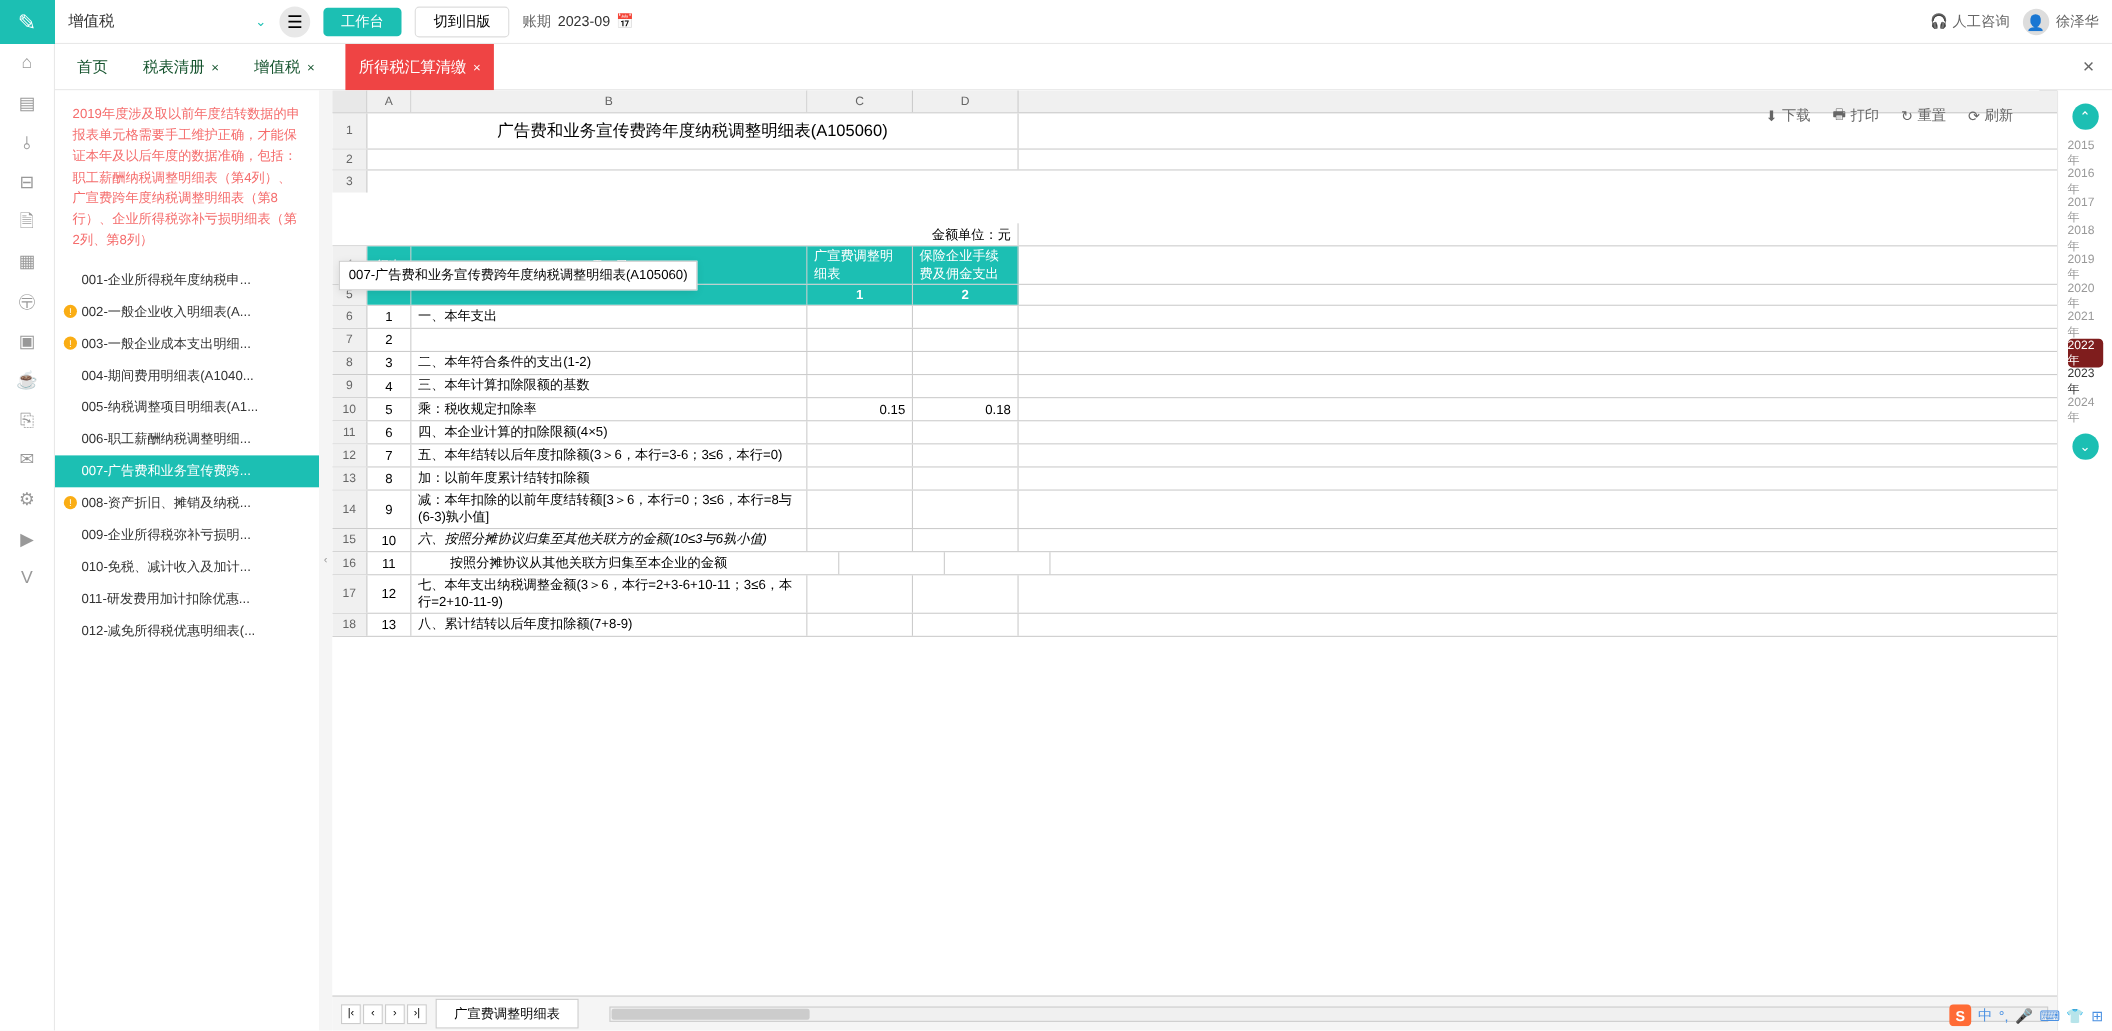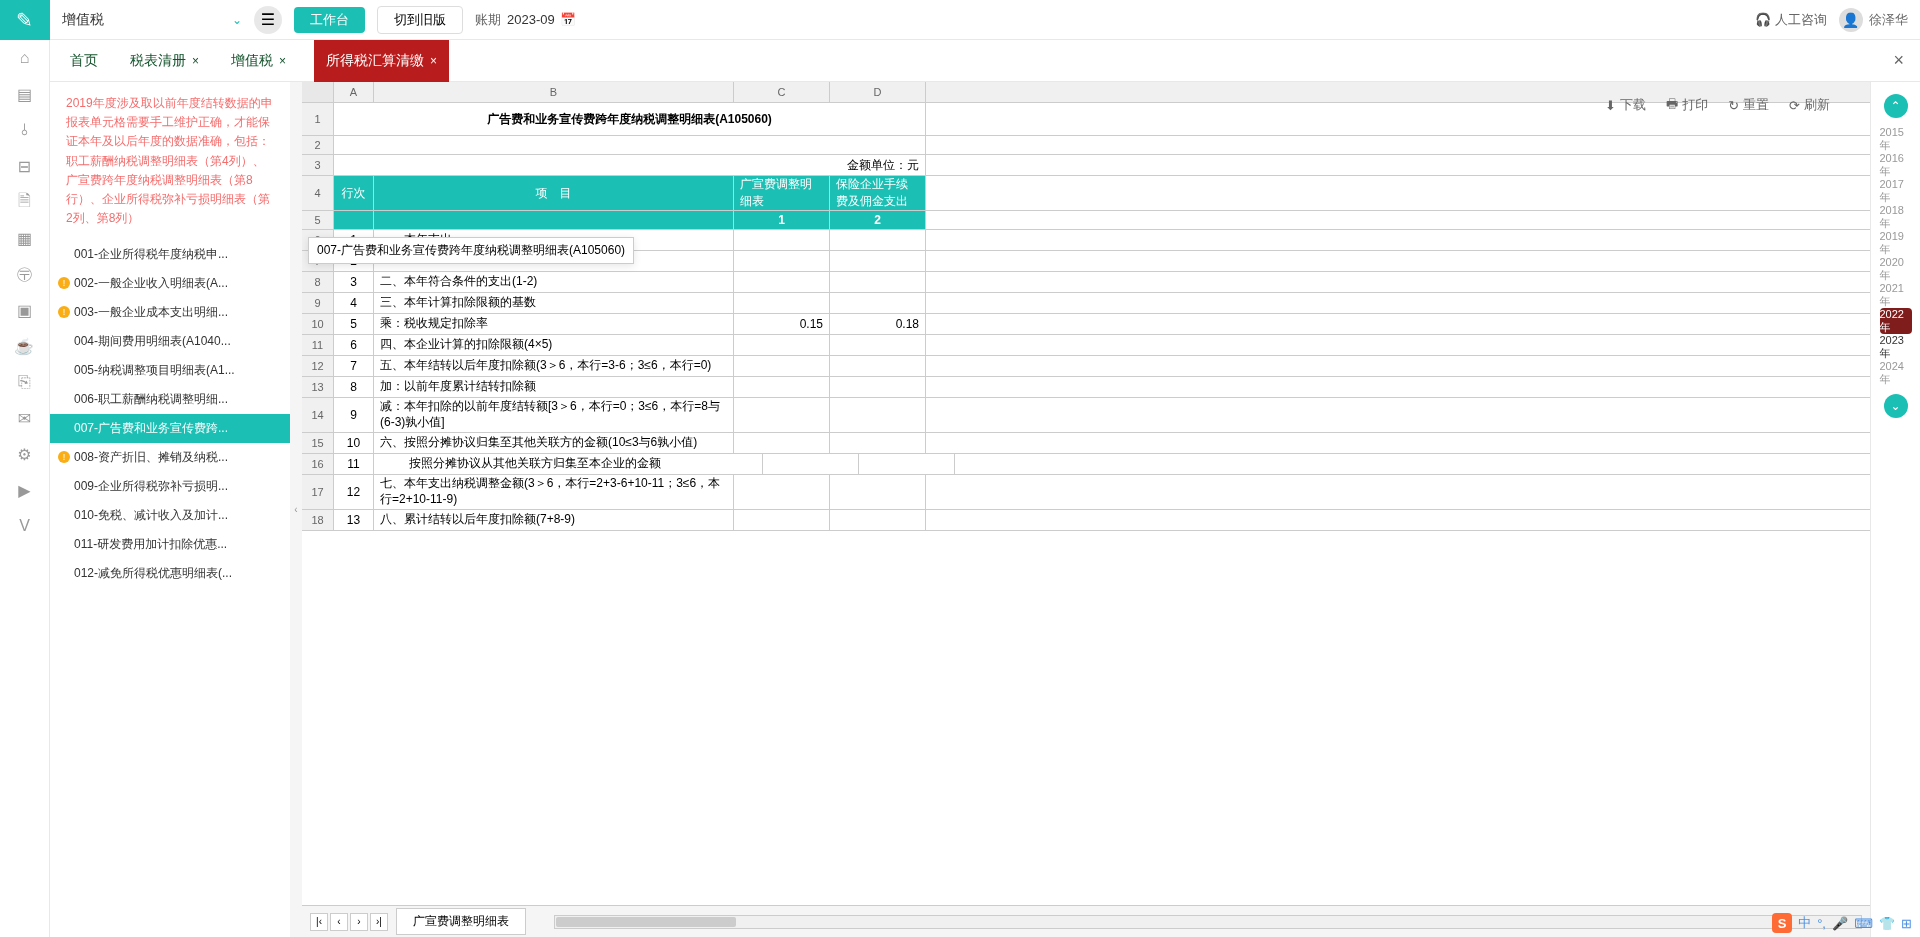--- a/index.html
+++ b/index.html
@@ -24,7 +24,7 @@
 .avatar{width:24px;height:24px;border-radius:50%;background:#ddd;display:flex;align-items:center;justify-content:center;color:#999;font-size:14px}
 .tabs{height:42px;display:flex;align-items:center;border-bottom:1px solid #e8e8e8;padding:0 16px;gap:24px;position:relative}
 .tab{display:flex;align-items:center;gap:6px;font-size:14px;color:#14532d;cursor:pointer;padding:0 4px;height:42px}
-.tab.active{background:#b91c1c;color:#fff;padding:0 12px}
+.tab.active{background:#ef4444;color:#fff;padding:0 12px}
 .tab-close{font-size:12px;cursor:pointer}
 .tabs-close{position:absolute;right:16px;font-size:18px;color:#666;cursor:pointer}
 .content{flex:1;display:flex;overflow:hidden}

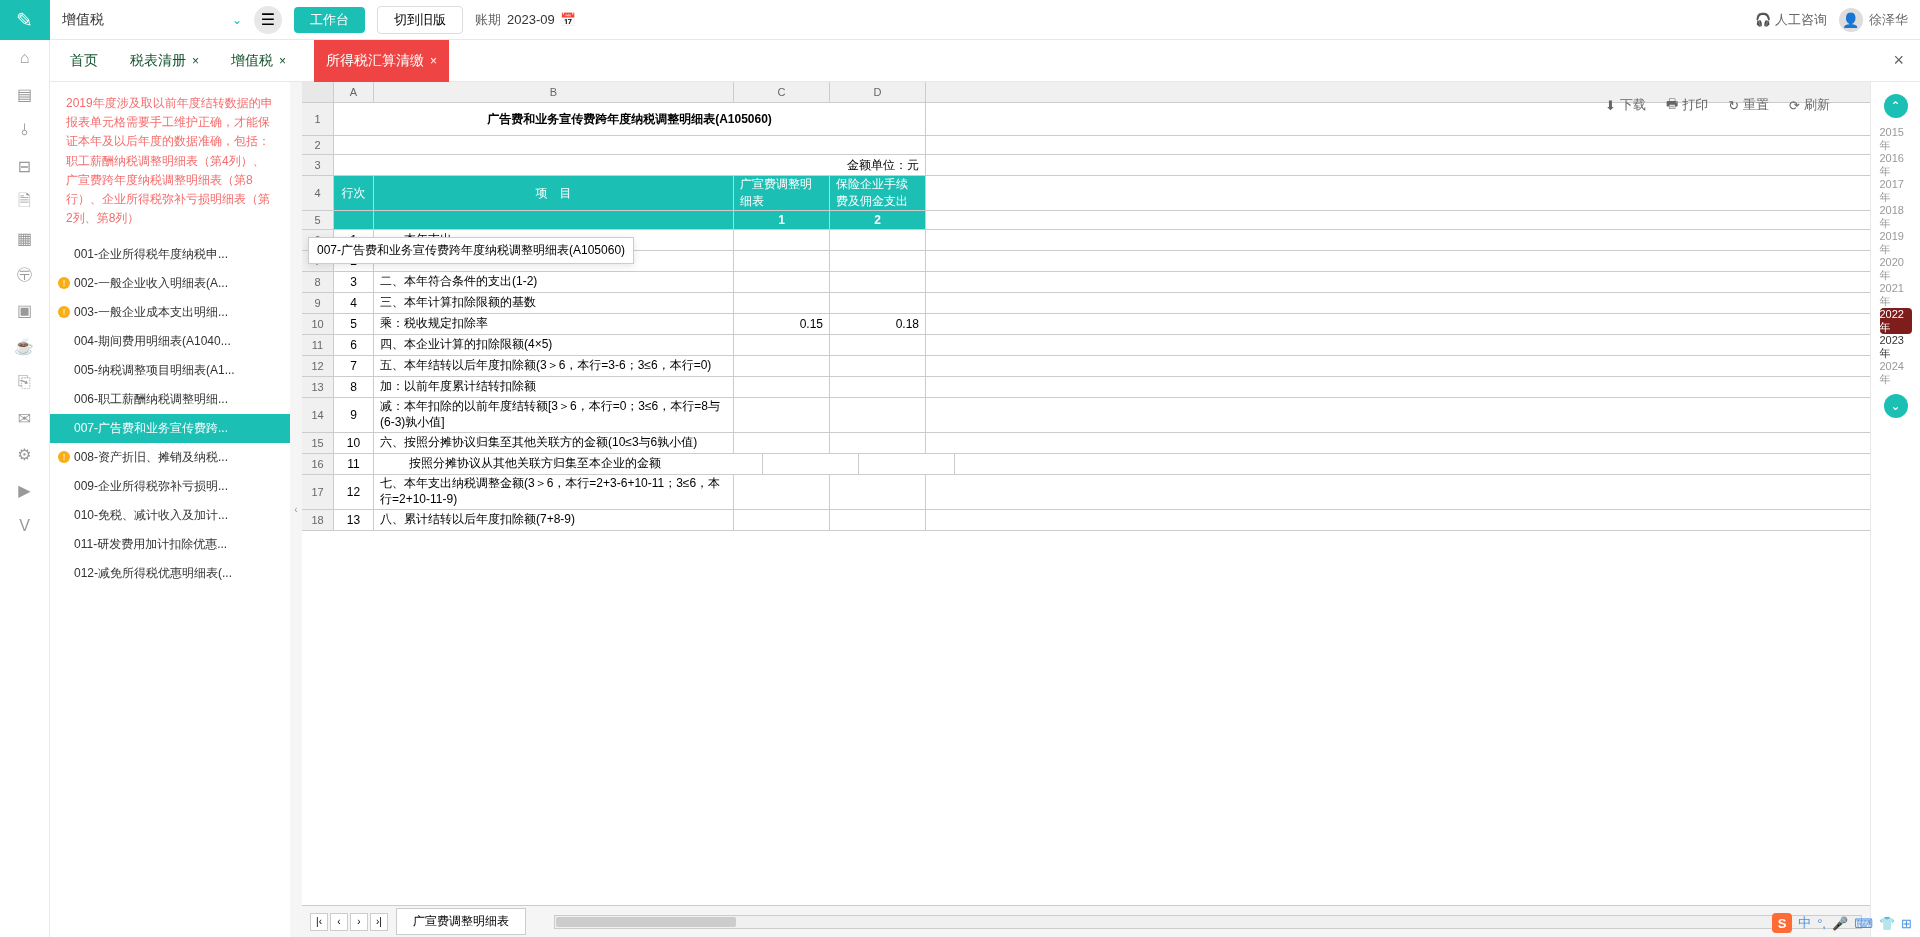--- a/index.html
+++ b/index.html
@@ -50,7 +50,7 @@
 .cell.right{justify-content:flex-end}
 .cell.teal{background:#1cbfb3;color:#fff;font-weight:500}
 .cell.bold{font-weight:bold}
-.title-row .cell{justify-content:center;font-size:12px;font-weight:bold;height:32px}
+.title-row .cell{justify-content:center;font-size:15px;font-weight:normal;height:32px}
 .tooltip{position:absolute;background:#fff;border:1px solid #ccc;padding:4px 8px;font-size:12px;z-index:10;box-shadow:0 2px 8px rgba(0,0,0,.1)}
 .sheet-tabs{height:32px;border-top:1px solid #ccc;display:flex;align-items:center;background:#f5f5f5;padding:0 8px;gap:8px}
 .sheet-nav{display:flex;gap:2px}

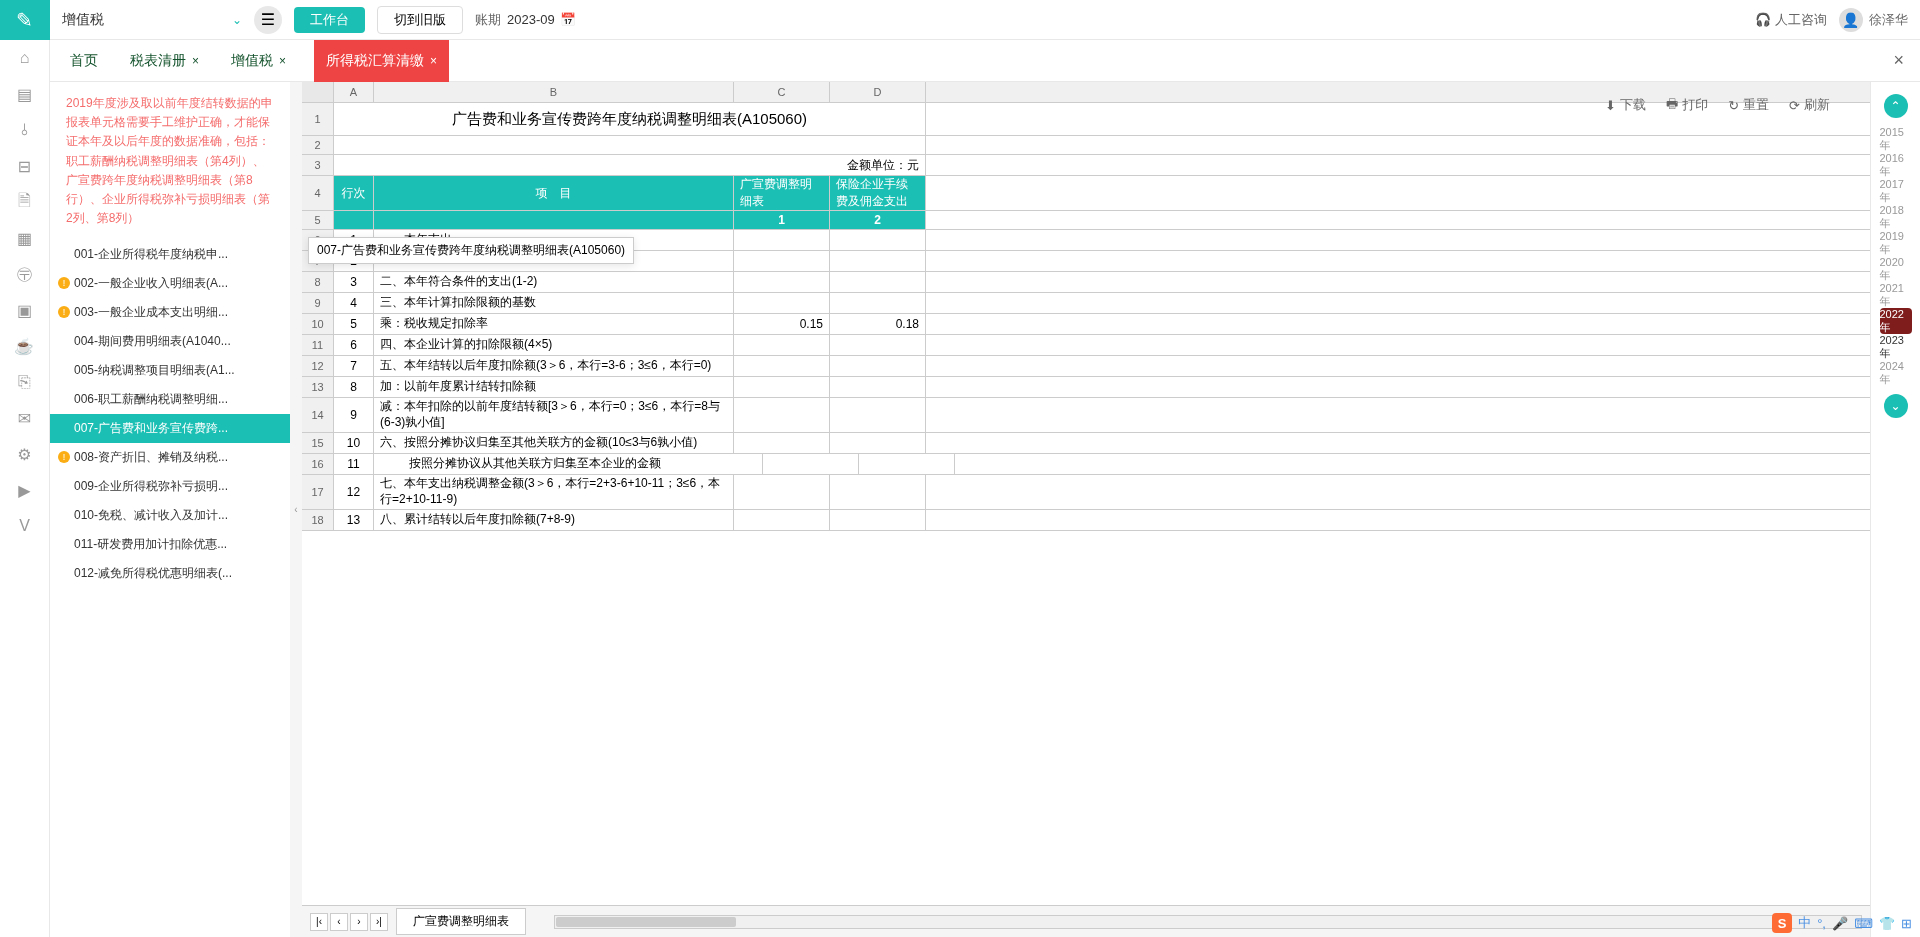--- a/index.html
+++ b/index.html
@@ -193,7 +193,7 @@
               </div>
               <div class="row">
                 <div class="row-h" style="width: 32px; height: 20px;">3</div>
-                <div class="cell right" style="width: 592px; height: 20px;">金额单位：元</div>
+                <div class="cell right" style="width: 592px; height: 20px; margin-top: 48px;">金额单位：元</div>
               </div>
               <div class="row">
                 <div class="row-h" style="width: 32px; height: 34px;">4</div>

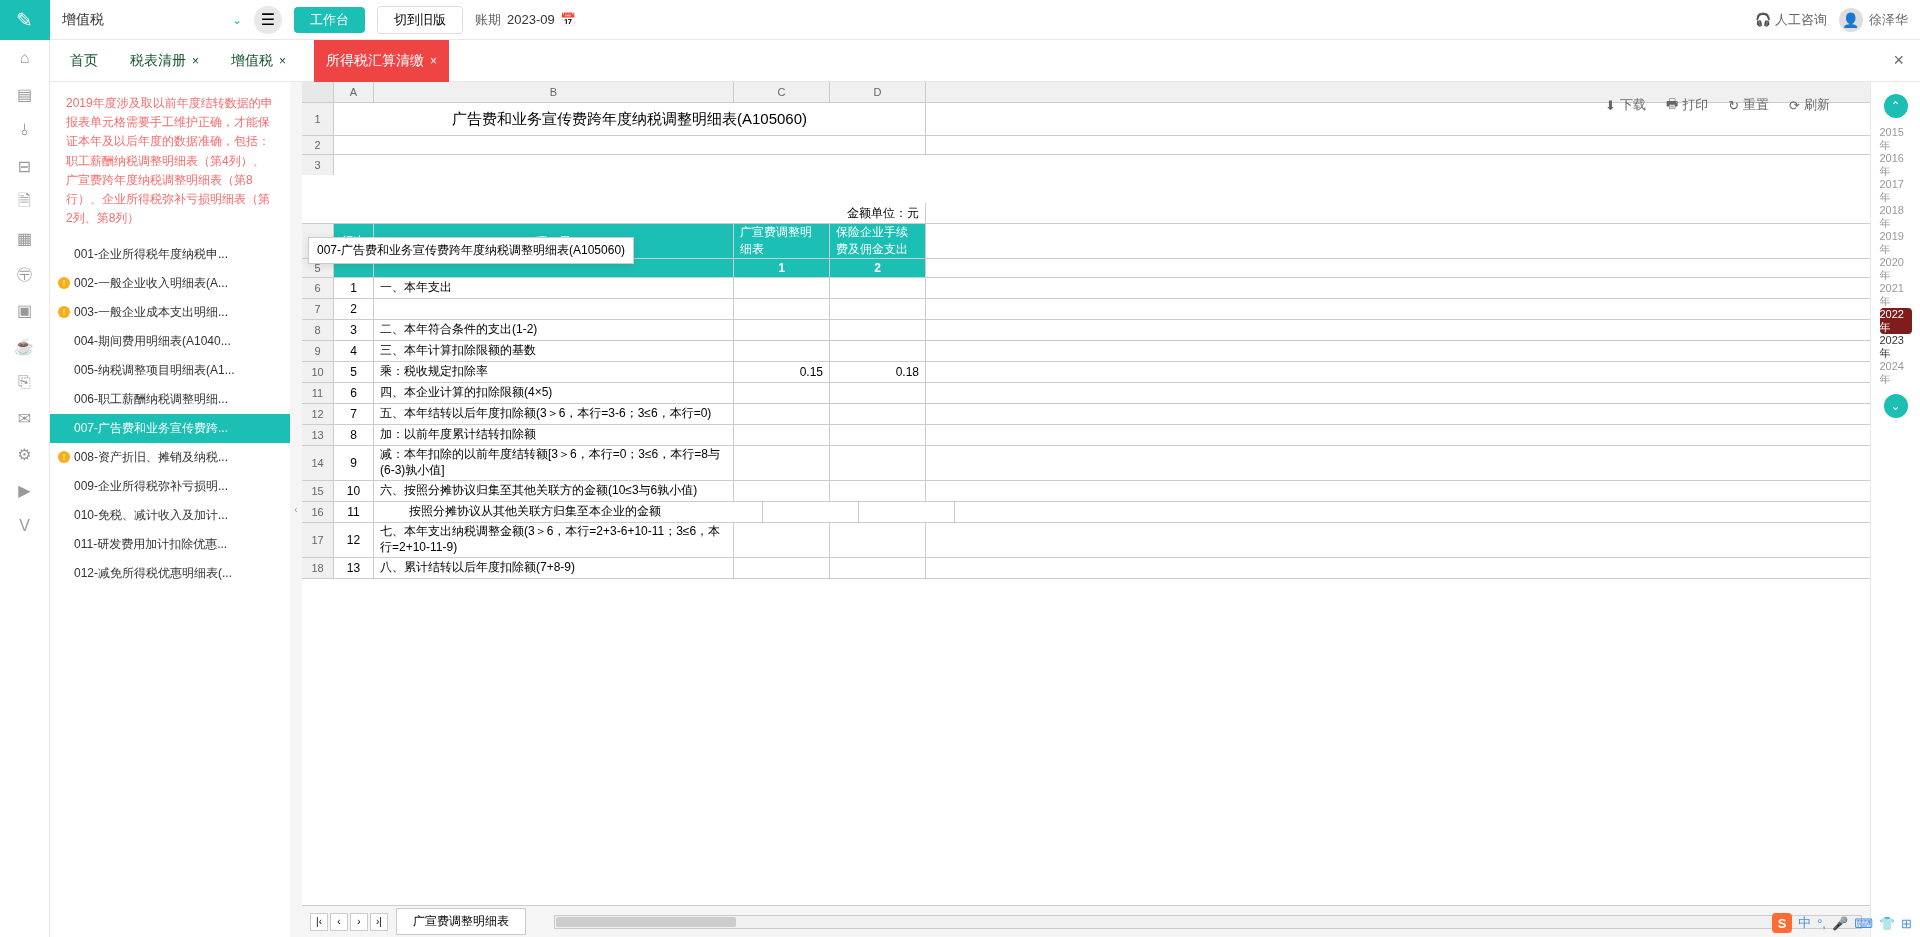--- a/index.html
+++ b/index.html
@@ -275,7 +275,7 @@
               <div class="row">
                 <div class="row-h" style="width: 32px; height: 20px;">15</div>
                 <div class="cell center" style="width: 40px; height: 20px;">10</div>
-                <div class="cell" style="width: 360px; height: 20px; white-space: normal; line-height: 1.3;">六、按照分摊协议归集至其他关联方的金额(10≤3与6孰小值)</div>
+                <div class="cell" style="width: 360px; height: 20px; white-space: normal; line-height: 1.3; font-style: italic;">六、按照分摊协议归集至其他关联方的金额(10≤3与6孰小值)</div>
                 <div class="cell right" style="width: 96px; height: 20px;"></div>
                 <div class="cell right" style="width: 96px; height: 20px;"></div>
               </div>

